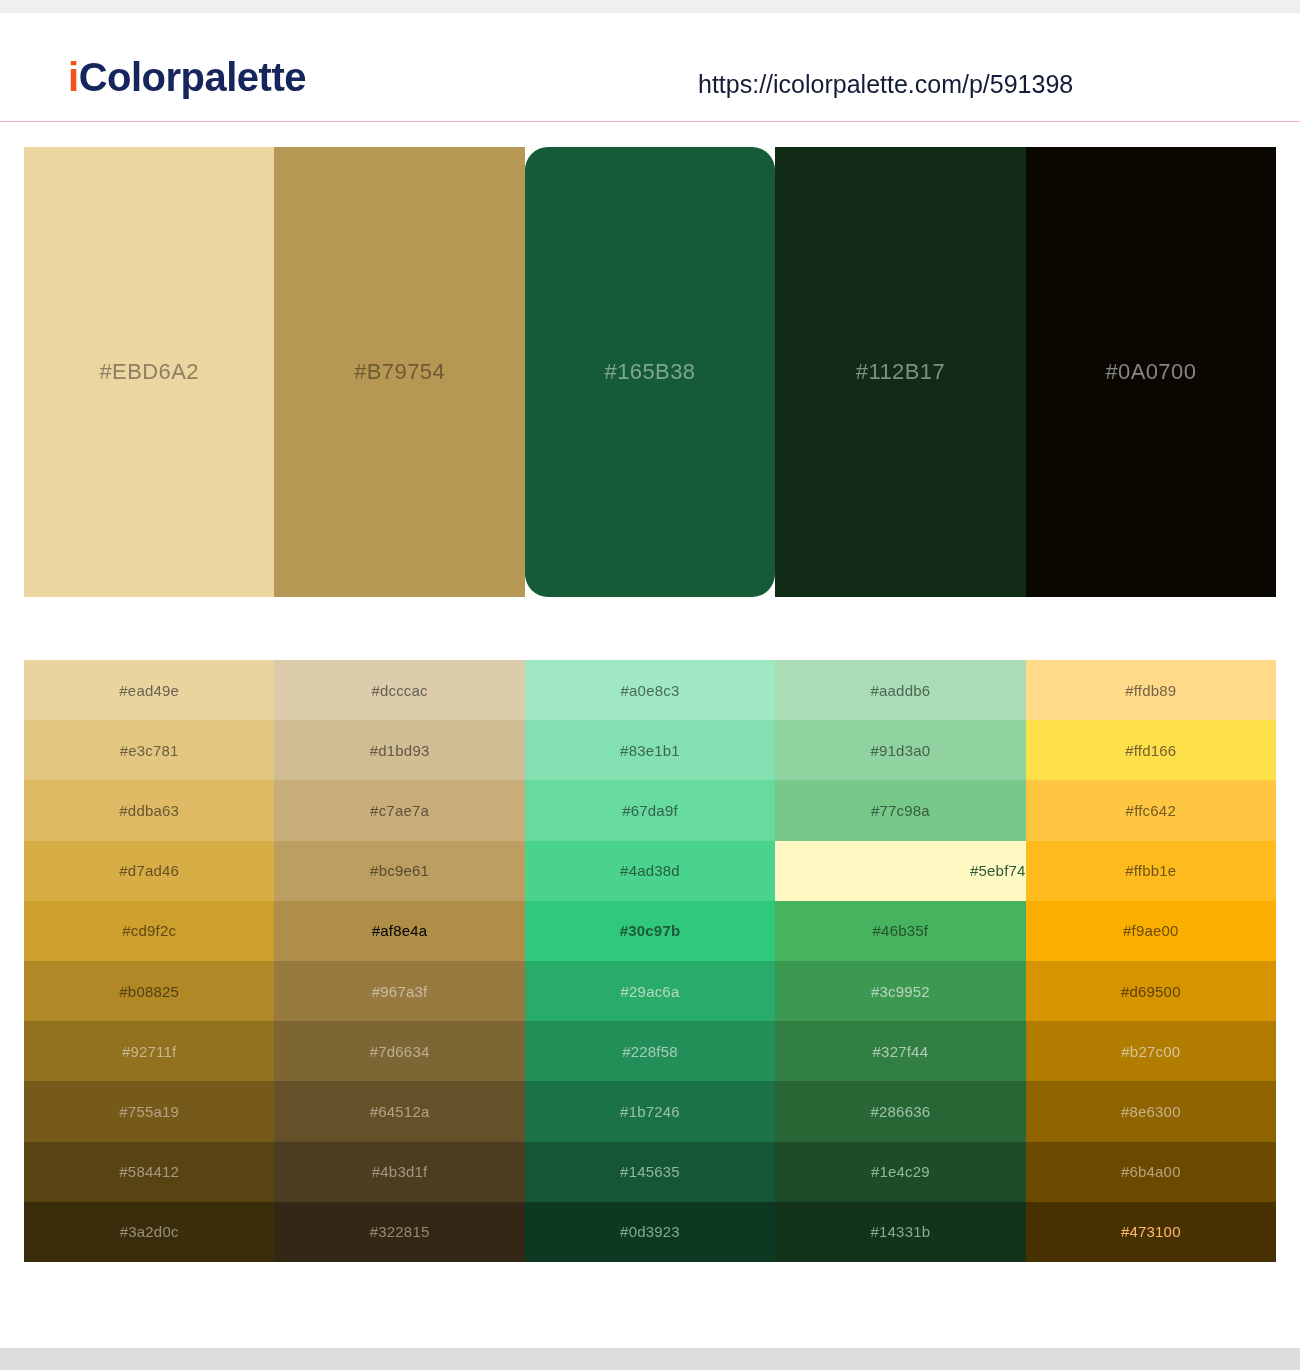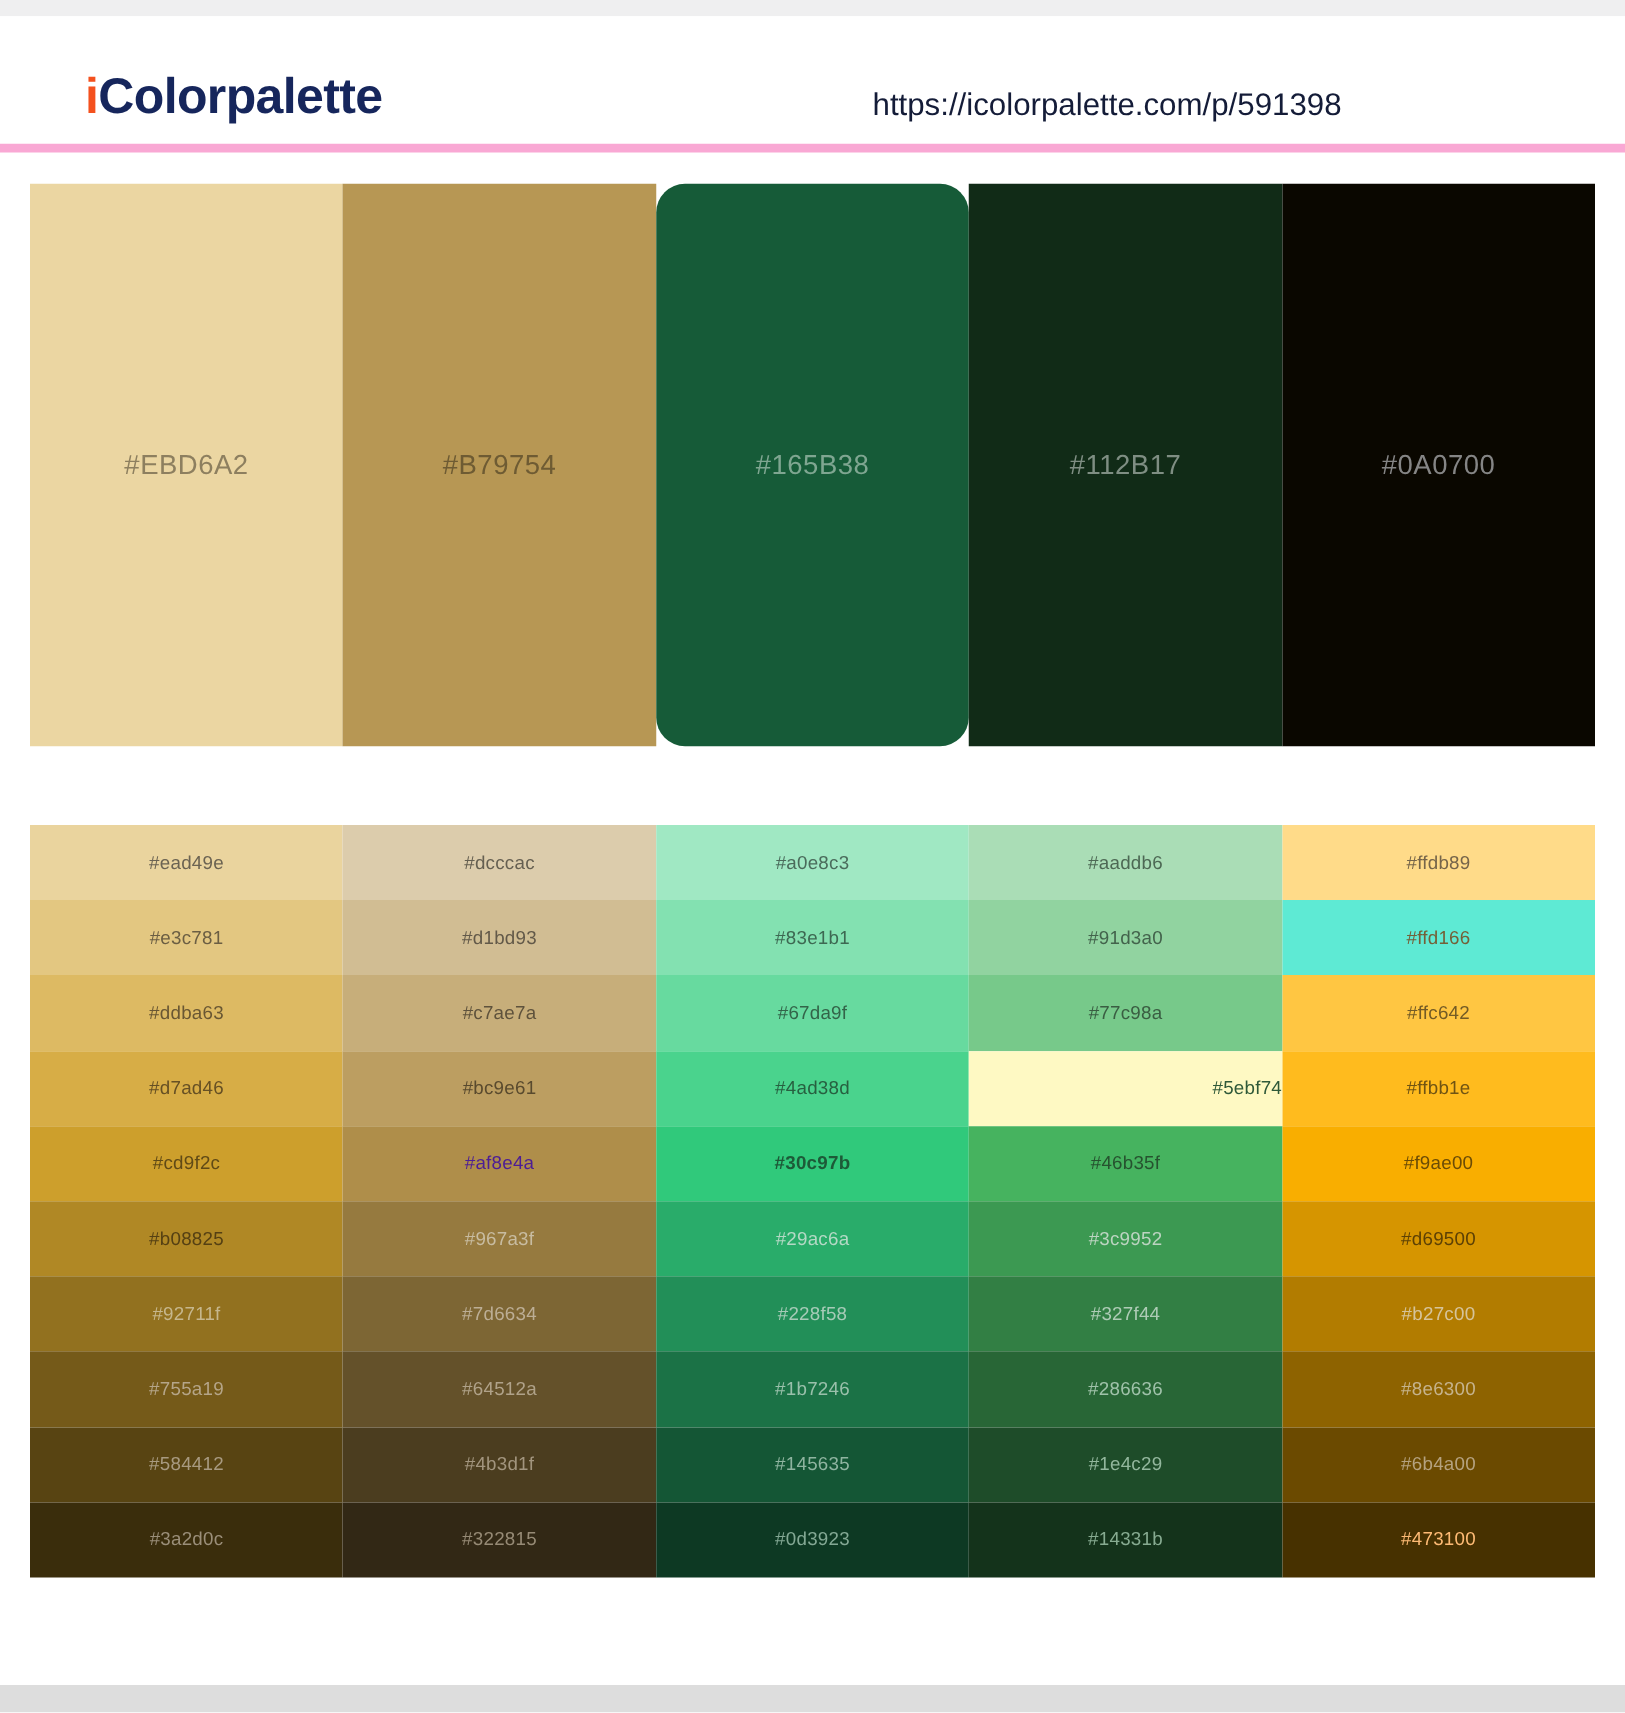--- a/index.html
+++ b/index.html
@@ -33,7 +33,7 @@
     left: 0; top: 13px;
     width: 1300px; height: 109px;
     background: #ffffff;
-    border-bottom: 7px solid #f9a8d4;
+    border-bottom: 1px solid #f9a8d4;
   }
 
   .logo {

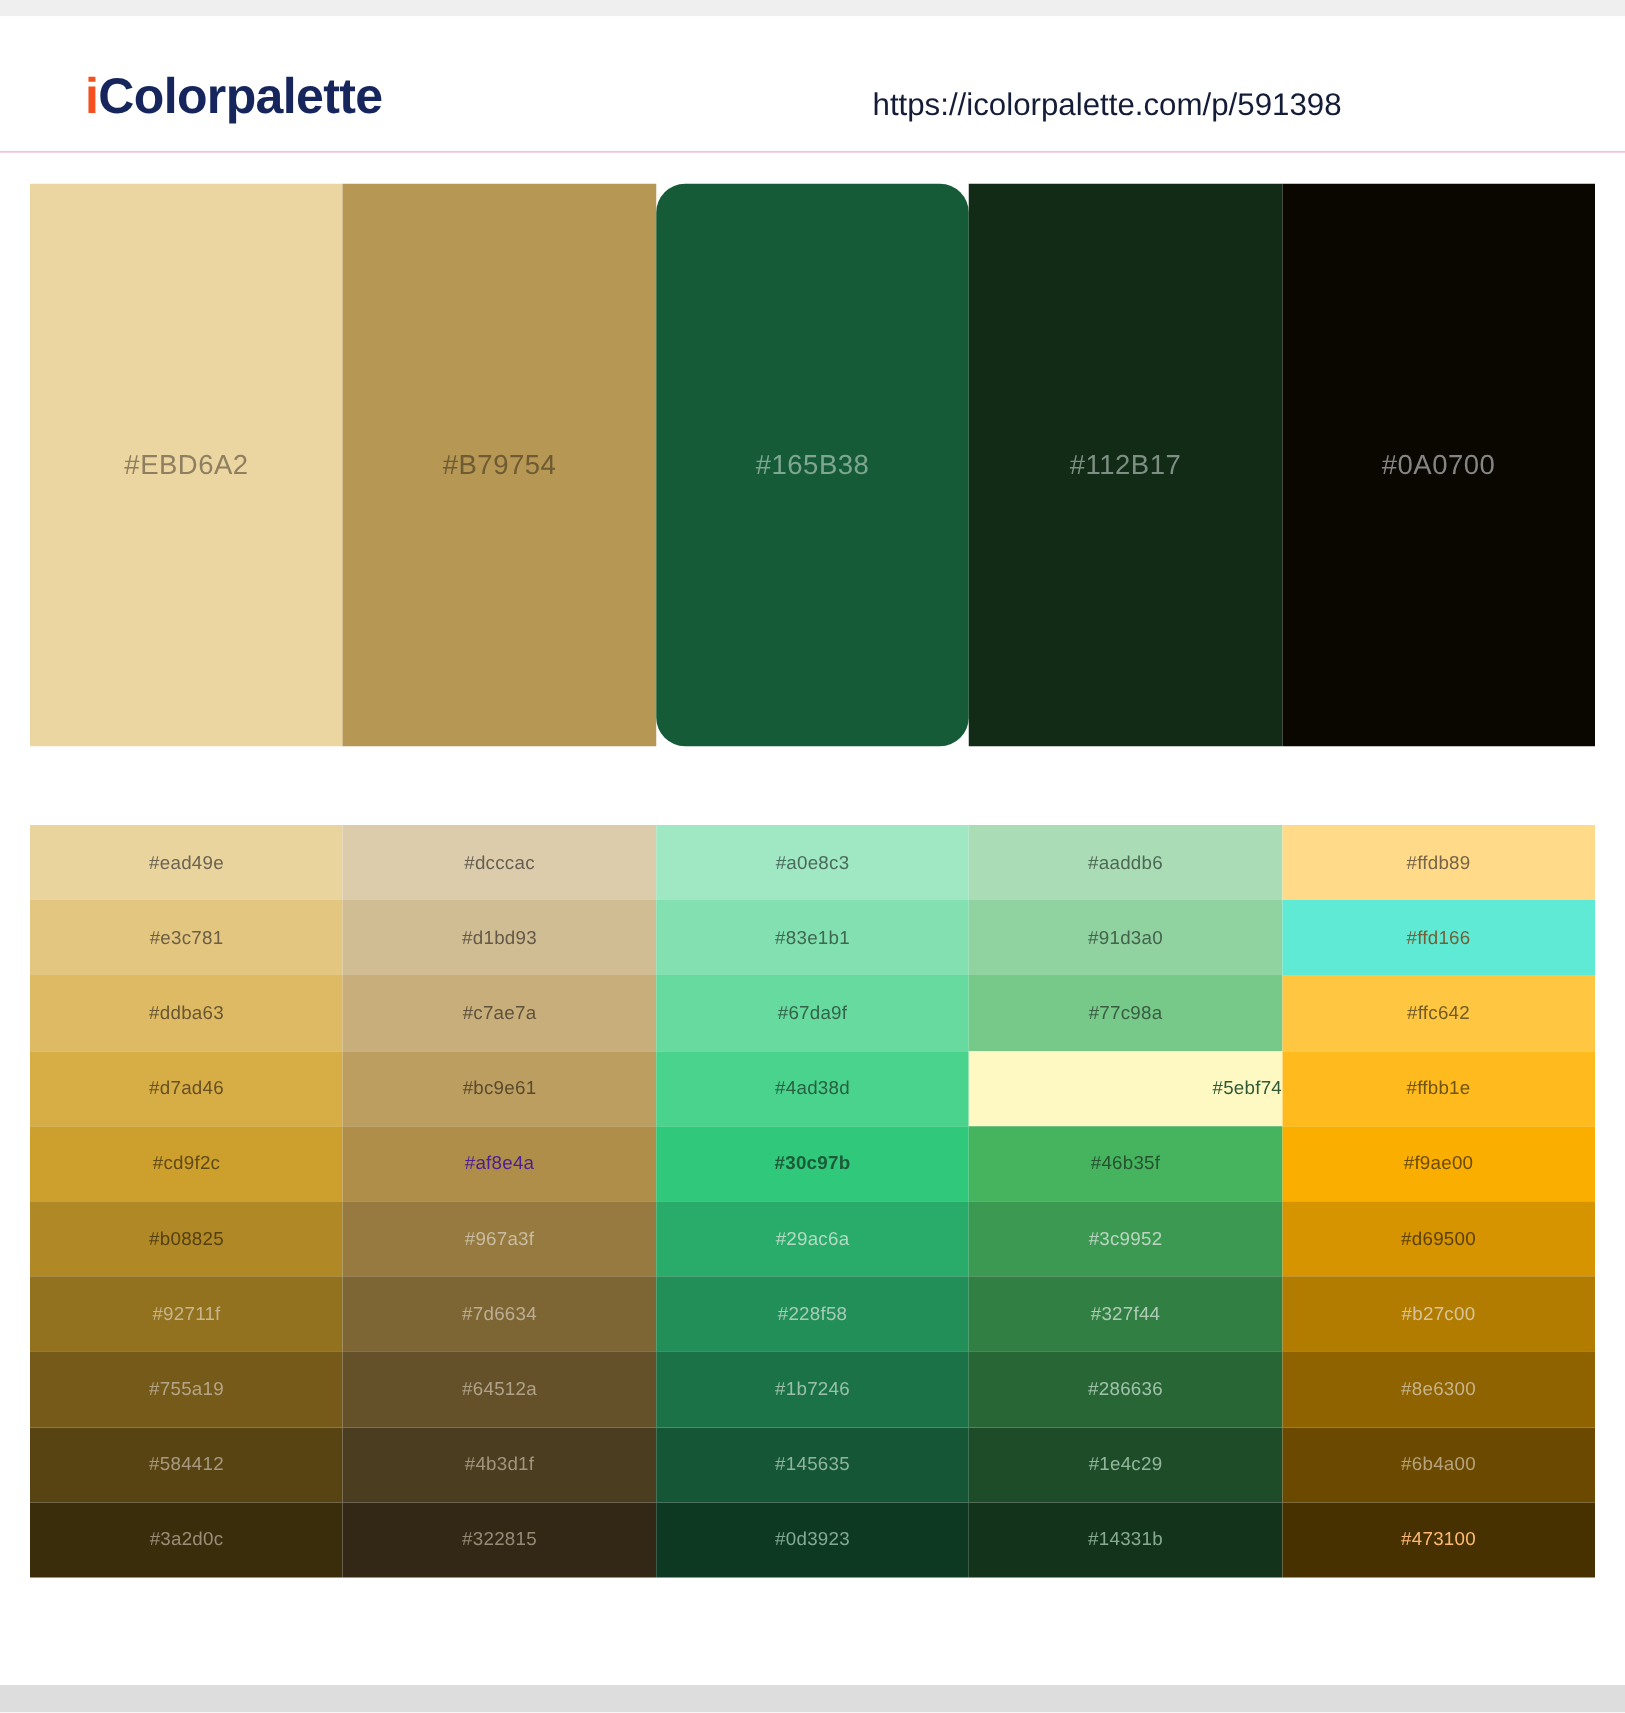--- a/index.html
+++ b/index.html
@@ -165,7 +165,7 @@
       <div class="shade-cell" style="background: rgb(145, 211, 160);">
         <span class="shade-label" style="color: rgb(67, 99, 76);">#91d3a0</span>
       </div>
-      <div class="shade-cell" style="background: #5eead4;">
+      <div class="shade-cell" style="background: #fde047;">
         <span class="shade-label" style="color: rgb(116, 96, 56);">#ffd166</span>
       </div>
       <div class="shade-cell" style="background: rgb(221, 186, 99);">

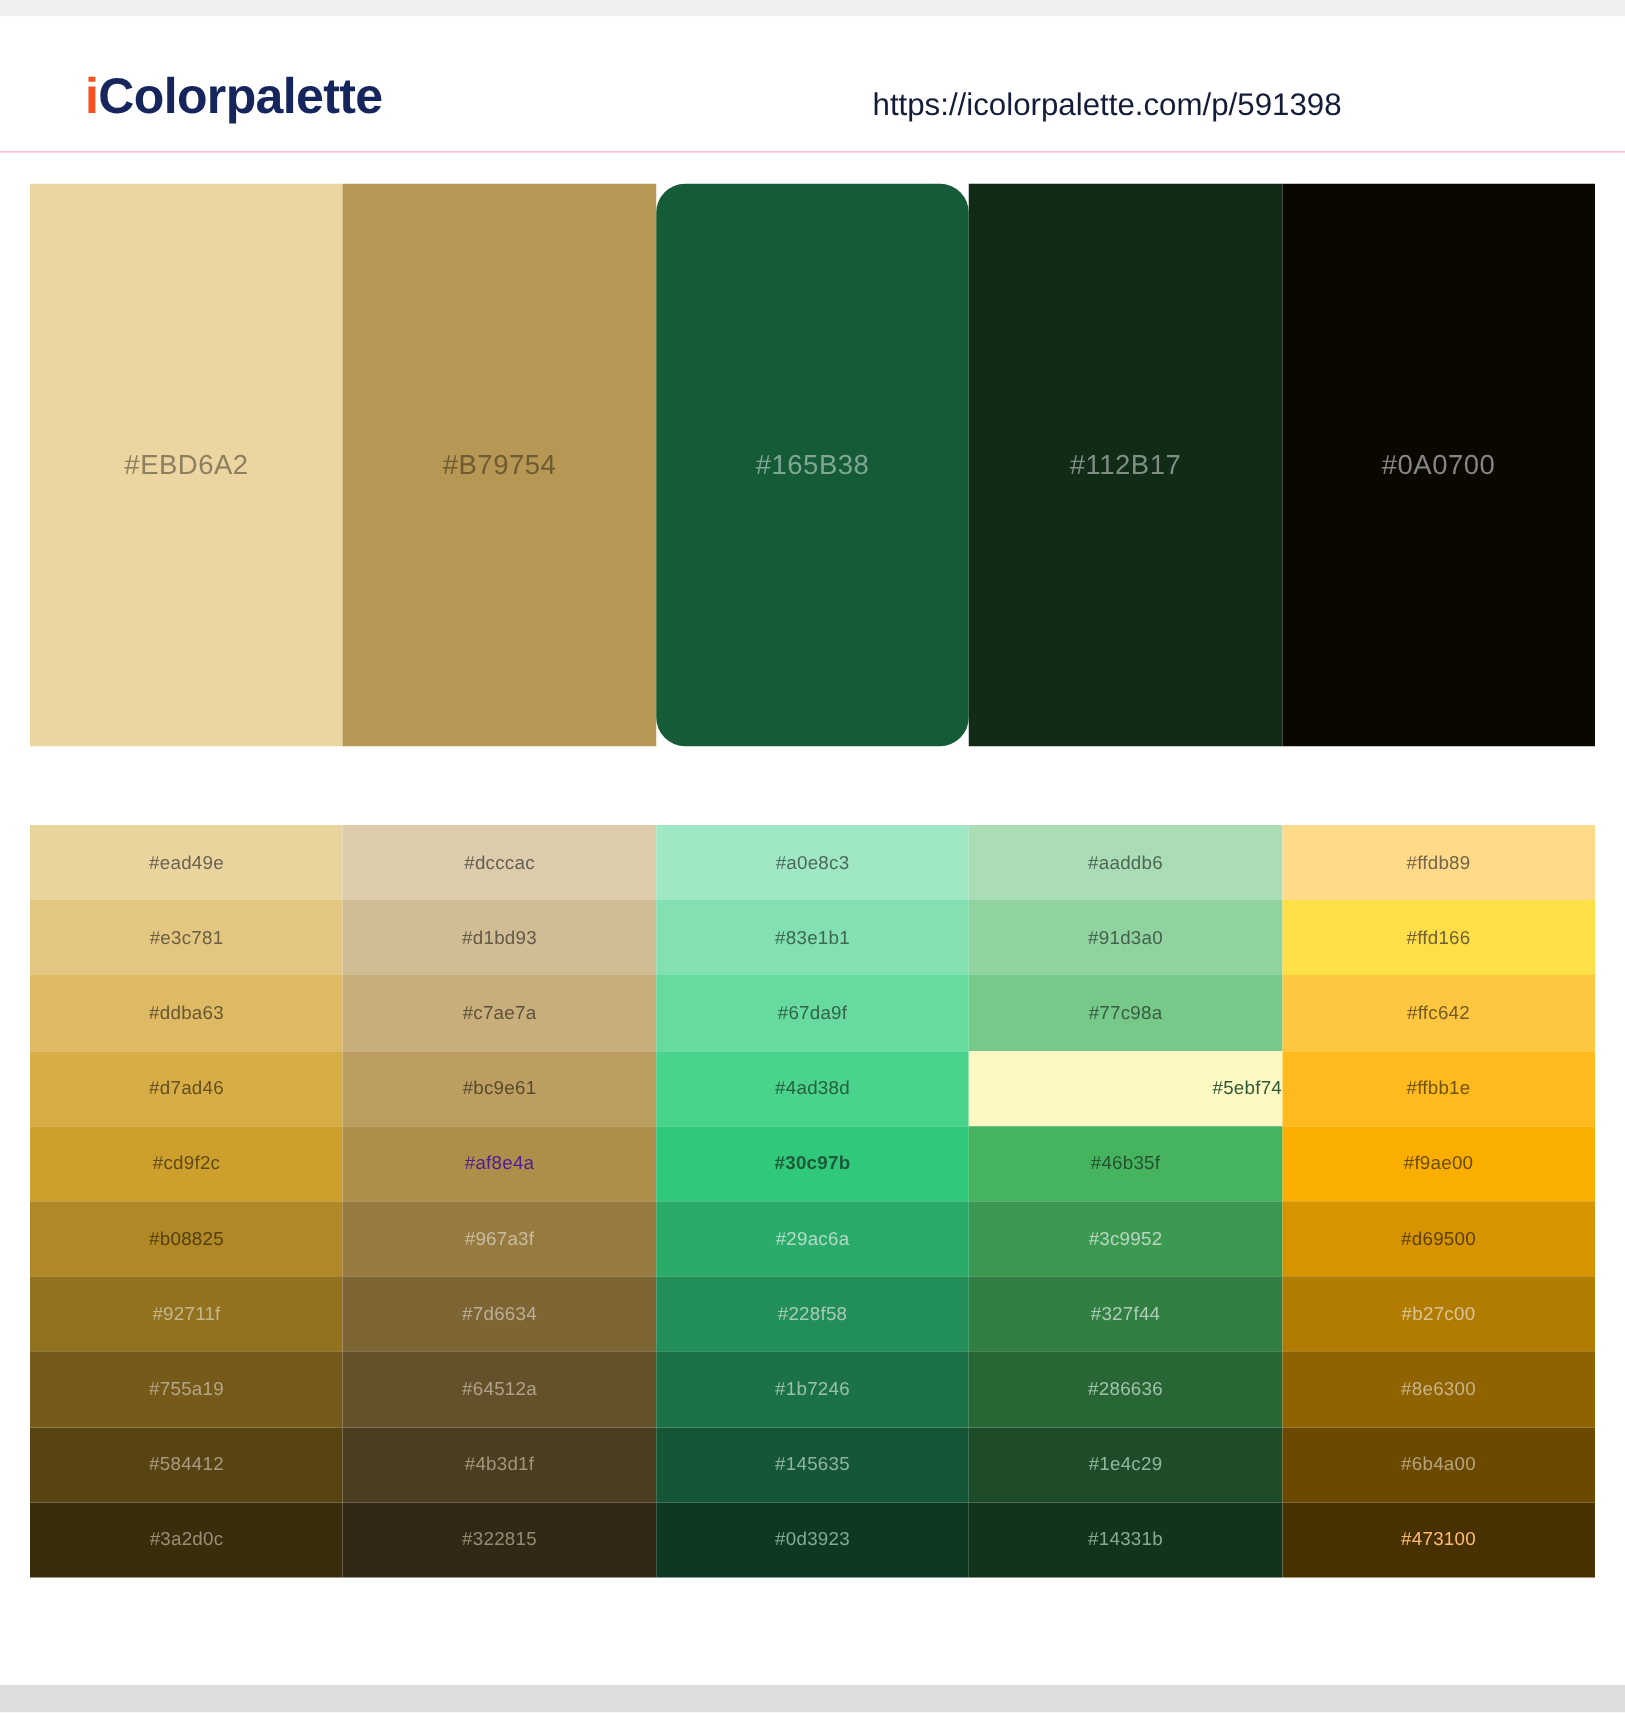--- a/index.html
+++ b/index.html
@@ -202,7 +202,7 @@
         <span class="shade-label" style="color: rgb(96, 74, 22);">#cd9f2c</span>
       </div>
       <div class="shade-cell" style="background: rgb(175, 142, 74);">
-        <span class="shade-label" style="color: #4c1d95;">#af8e4a</span>
+        <span class="shade-label" style="color: #000000;">#af8e4a</span>
       </div>
       <div class="shade-cell" style="background: rgb(48, 201, 123);">
         <span class="shade-label" style="color: rgb(29, 90, 56); font-weight: bold;">#30c97b</span>

